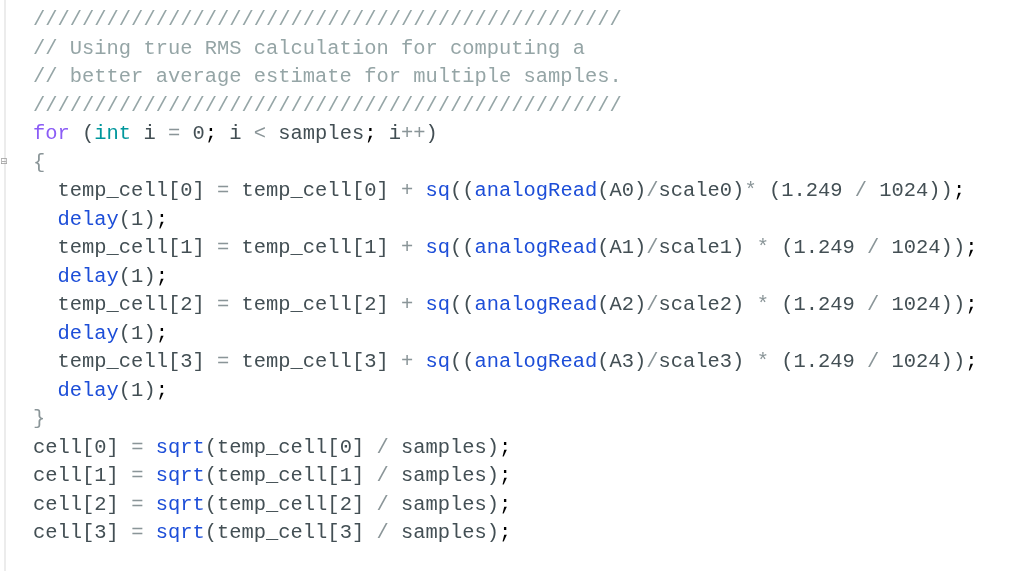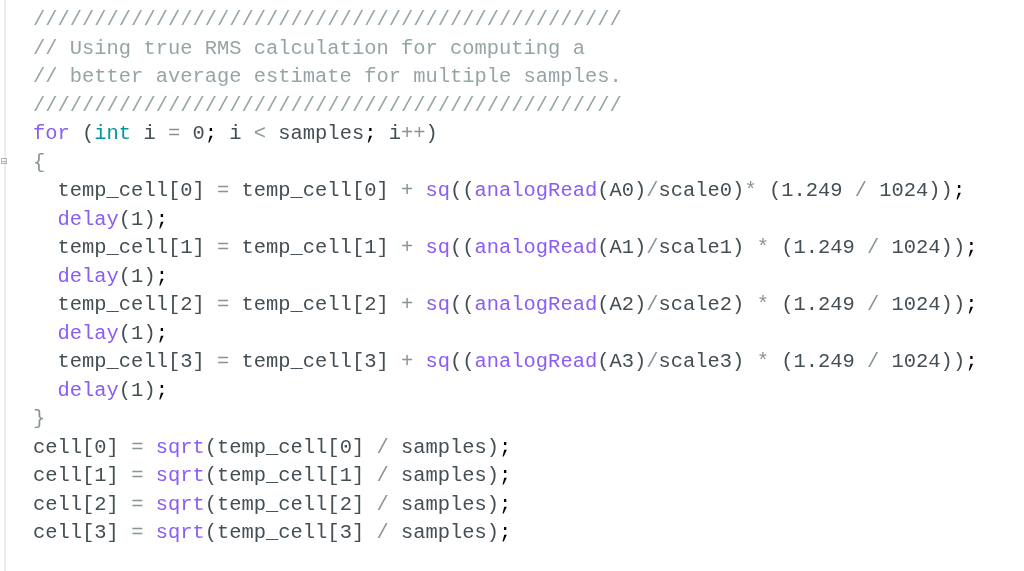--- a/index.html
+++ b/index.html
@@ -11,7 +11,7 @@
   .c { color: #95a5a6; }
   .kw { color: #8b5cf6; }
   .ty { color: #00979c; text-align: center; }
-  .fn { color: #8b5cf6; margin-top: 32px; }
+  .fn { color: #1d4ed8; margin-top: 32px; }
   .op { color: #8a9598; }
   .sc { color: #000000; }
   .tx { color: #434f54; }

